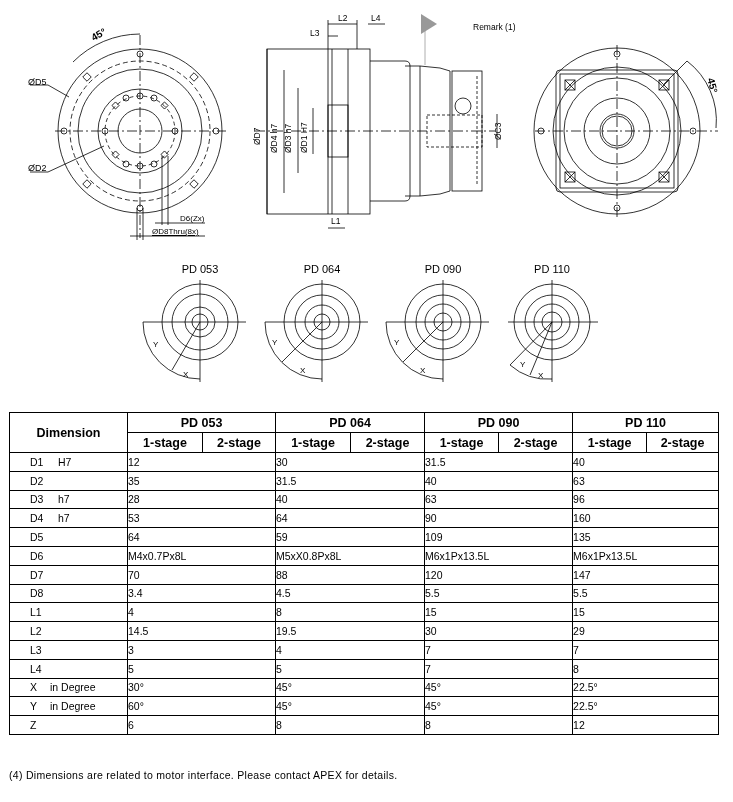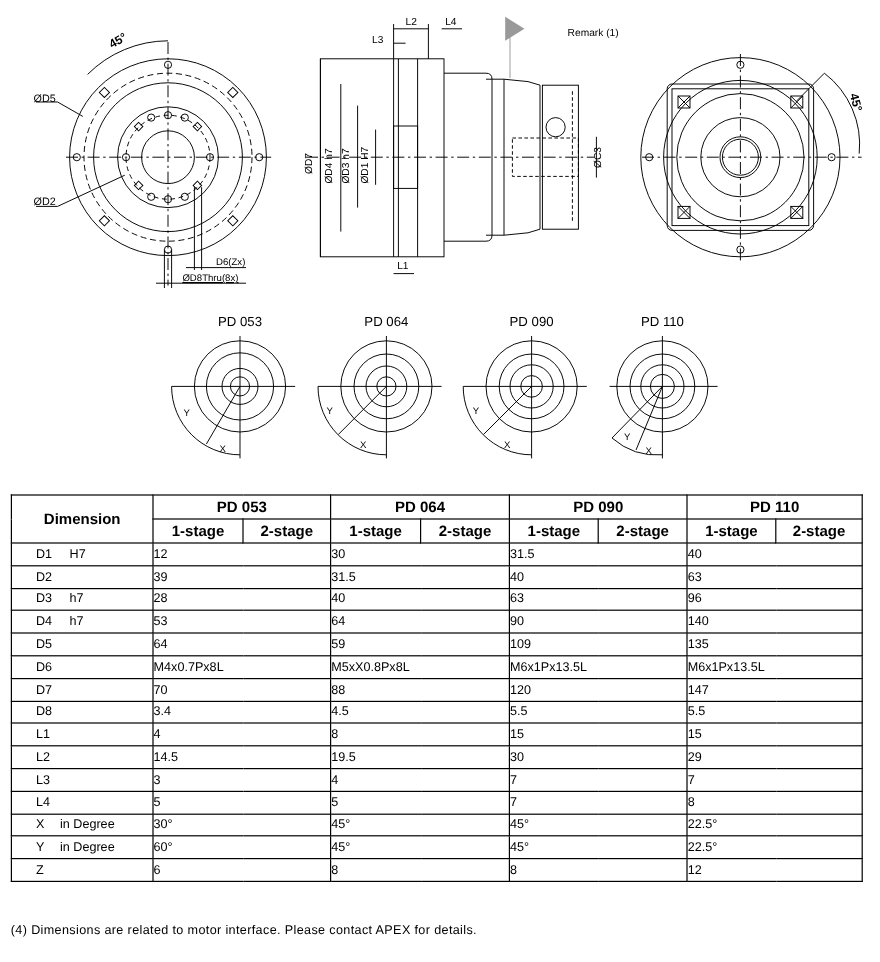--- a/index.html
+++ b/index.html
@@ -258,7 +258,7 @@
             <span></span>
           </div>
         </td>
-        <td class="val" colspan="2">39</td>
+        <td class="val" colspan="2">35</td>
         <td class="val" colspan="2">31.5</td>
         <td class="val" colspan="2">40</td>
         <td class="val" colspan="2">63</td>

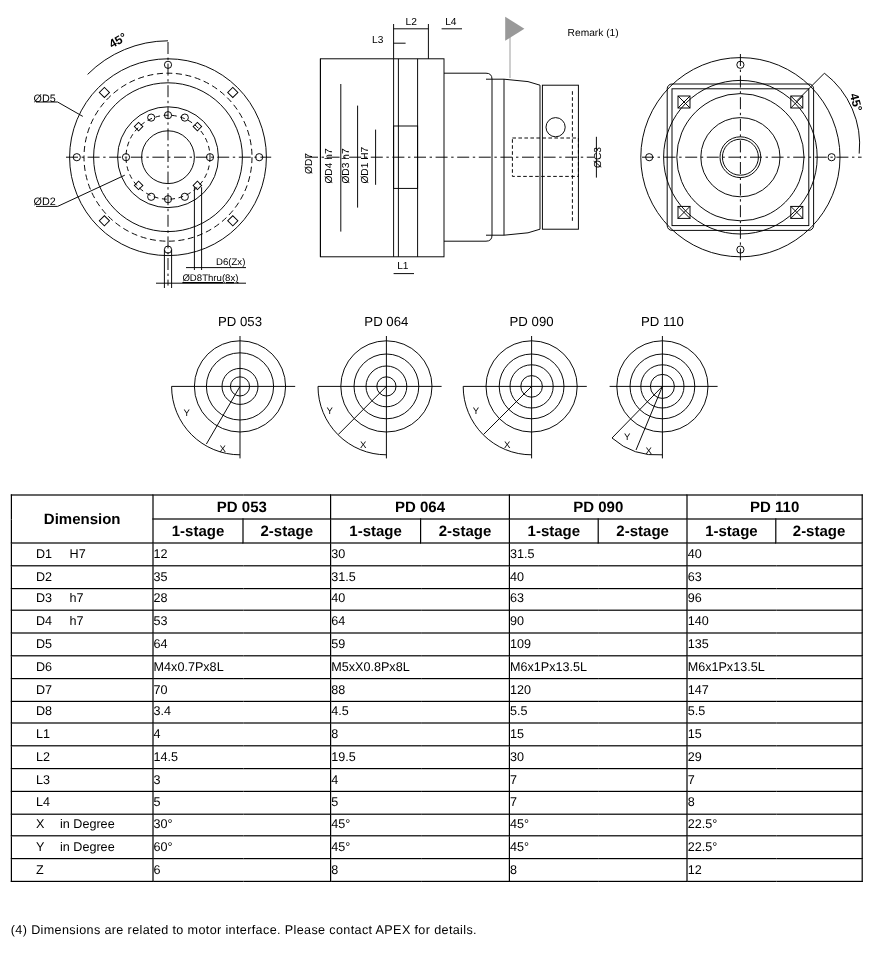--- a/index.html
+++ b/index.html
@@ -285,7 +285,7 @@
         <td class="val" colspan="2">53</td>
         <td class="val" colspan="2">64</td>
         <td class="val" colspan="2">90</td>
-        <td class="val" colspan="2">140</td>
+        <td class="val" colspan="2">160</td>
       </tr>
       <tr>
         <td class="name">

